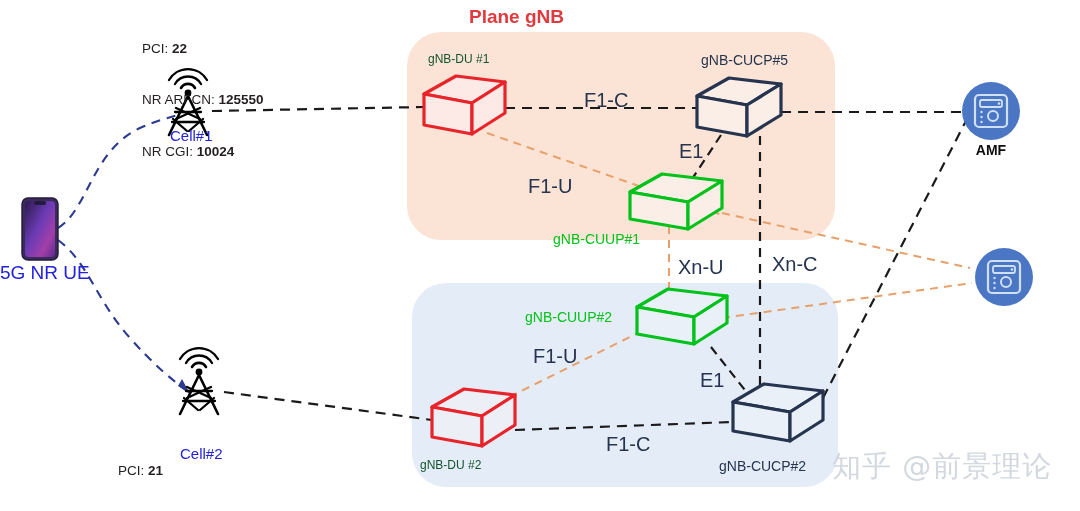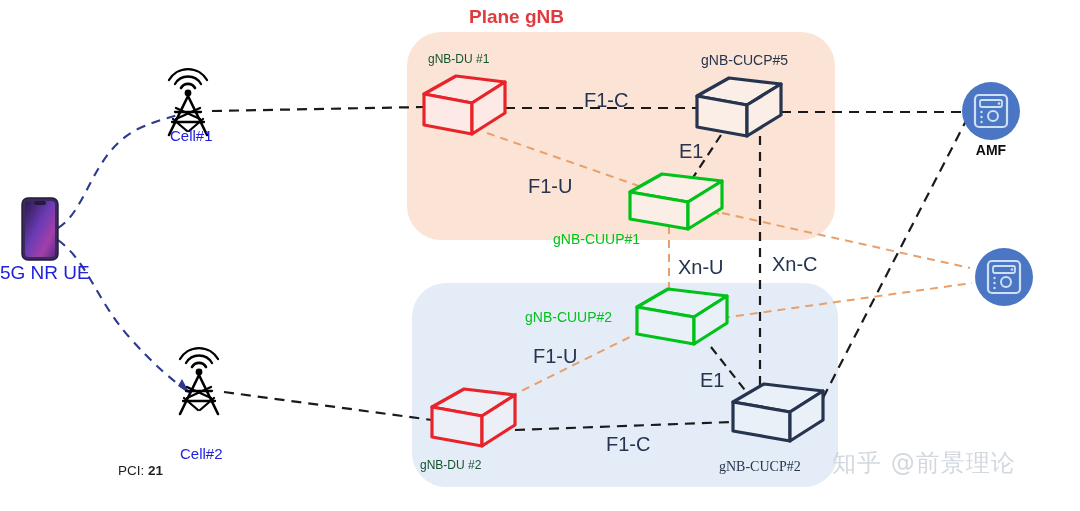--- a/index.html
+++ b/index.html
@@ -210,6 +210,11 @@
     </g>
   </svg>
 
+  <div class="lbl info-block" style="left:142px; top:5px;">
+    <div><span>PCI: </span><b>22</b></div>
+    <div><span>NR ARFCN: </span><b>125550</b></div>
+    <div><span>NR CGI: </span><b>10024</b></div>
+  </div>
   <div class="lbl cell-name" style="left:170px; top:126px;">Cell#1</div>
 
   <div class="lbl info-block" style="left:118px; top:427px;">

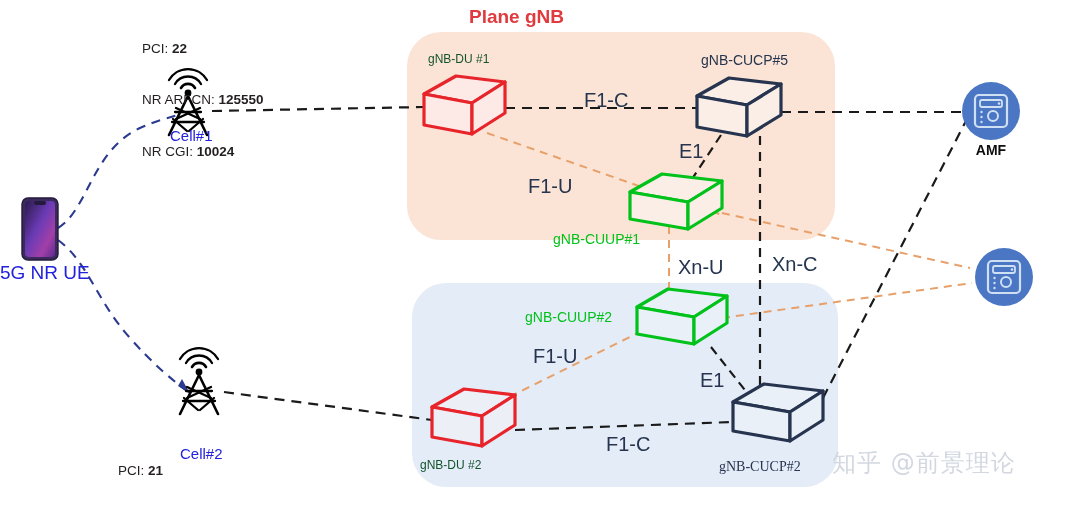--- a/index.html
+++ b/index.html
@@ -233,7 +233,7 @@
   <div class="lbl node-green" style="left:553px; top:231px;">gNB-CUUP#1</div>
   <div class="lbl node-green" style="left:525px; top:309px;">gNB-CUUP#2</div>
   <div class="lbl node-red" style="left:420px; top:458px;">gNB-DU #2</div>
-  <div class="lbl node-navy" style="left:719px; top:458px;font-family:Liberation Serif, serif;">gNB-CUCP#2</div>
+  <div class="lbl node-navy" style="left:719px; top:458px;">gNB-CUCP#2</div>
 
   <div class="lbl iface" style="left:584px; top:88px;">F1-C</div>
   <div class="lbl iface" style="left:528px; top:174px;">F1-U</div>

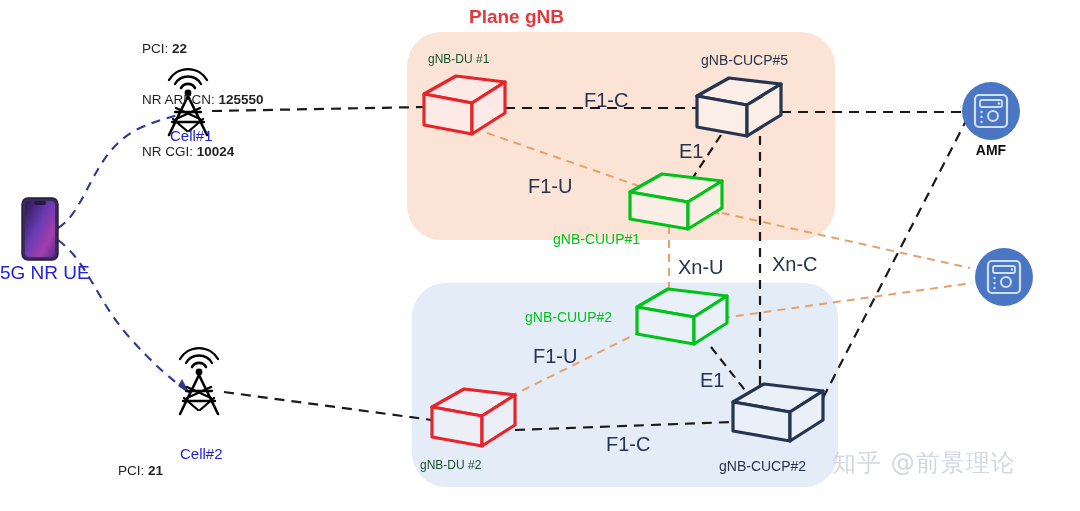--- a/index.html
+++ b/index.html
@@ -56,7 +56,7 @@
     color: #2222dd;
   }
   .watermark {
-    font-size: 24px;
+    font-size: 29px;
     color: #d3d8e0;
     letter-spacing: 1px;
     font-family: "DejaVu Sans", sans-serif;

